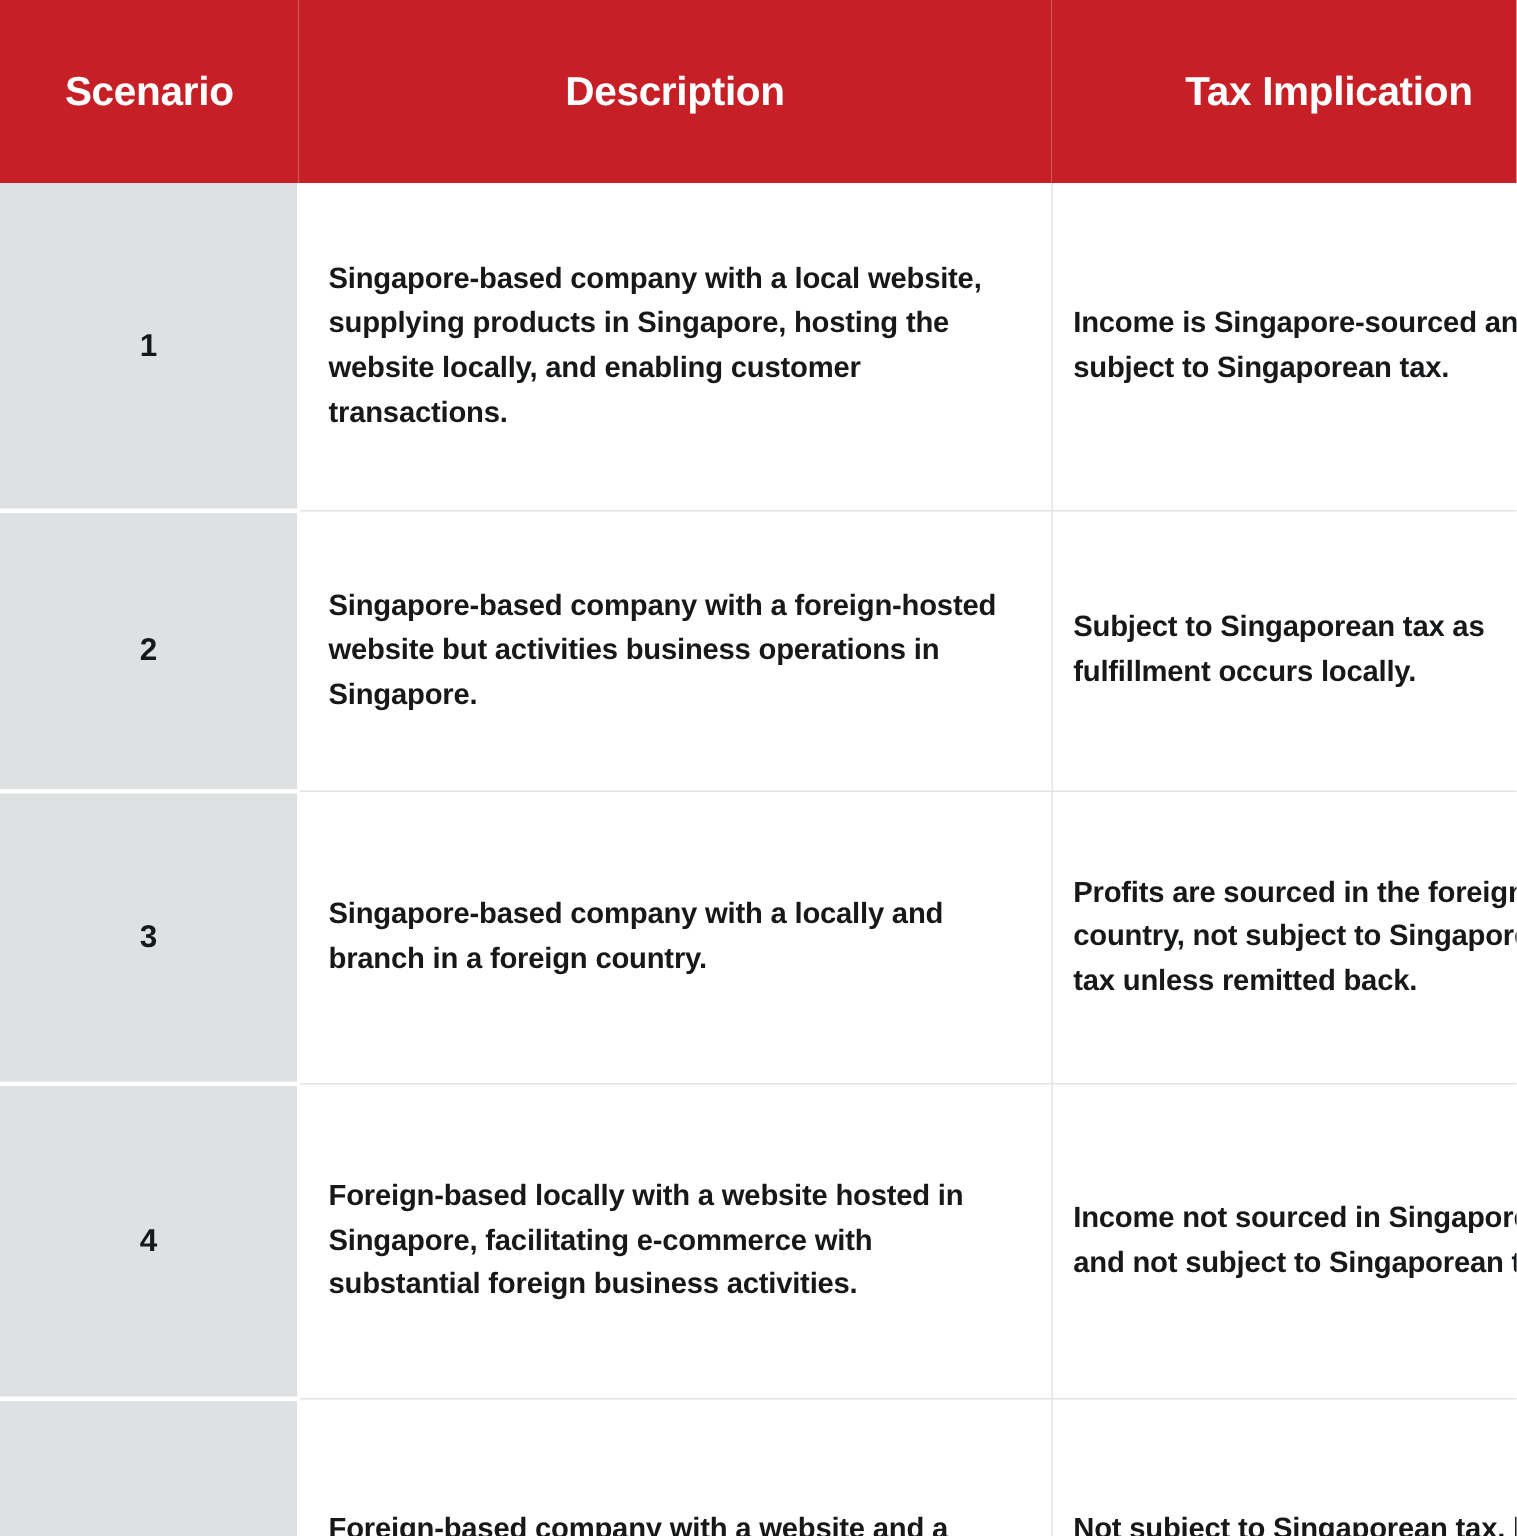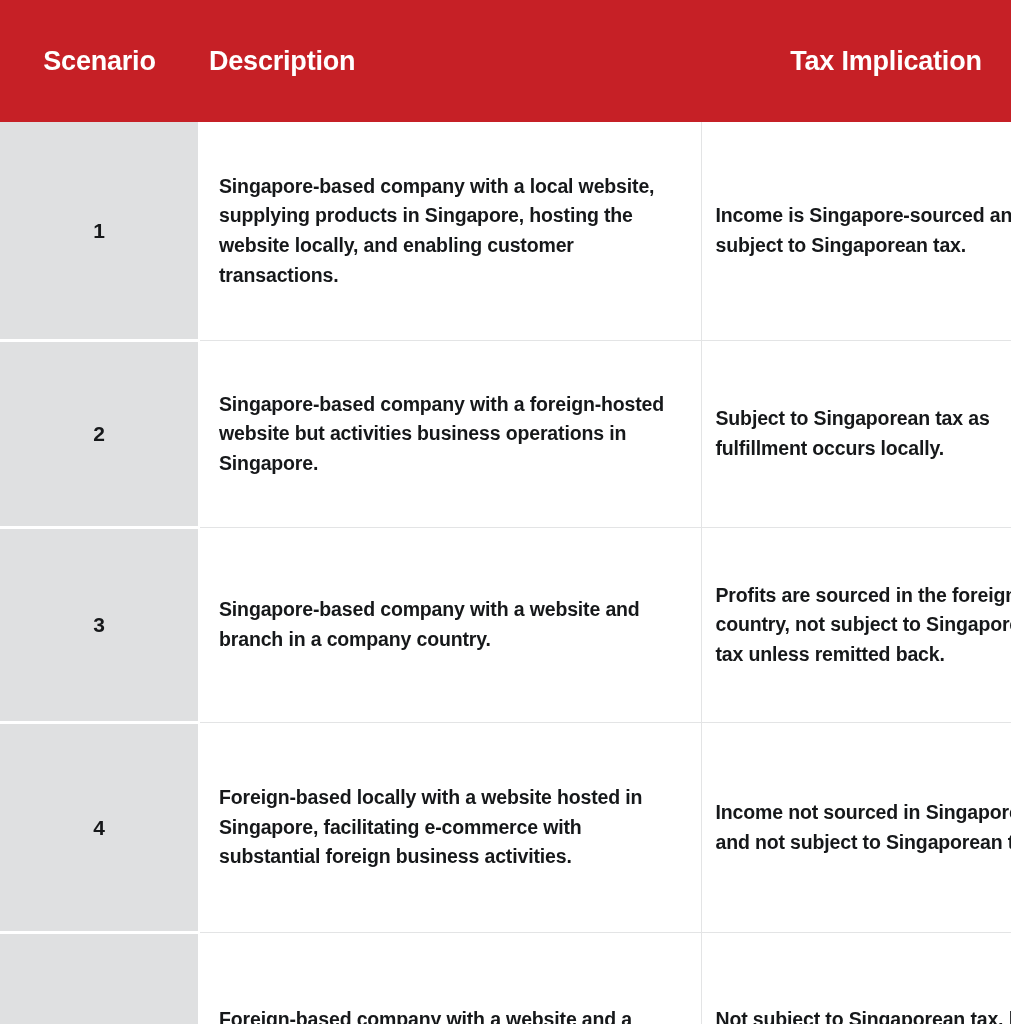--- a/index.html
+++ b/index.html
@@ -48,7 +48,7 @@
   }
   th.col-description {
     width: 482px;
-    text-align: left;
+    text-align: center;
     border-right: 2px solid #ffffff;
   }
   th.col-tax {

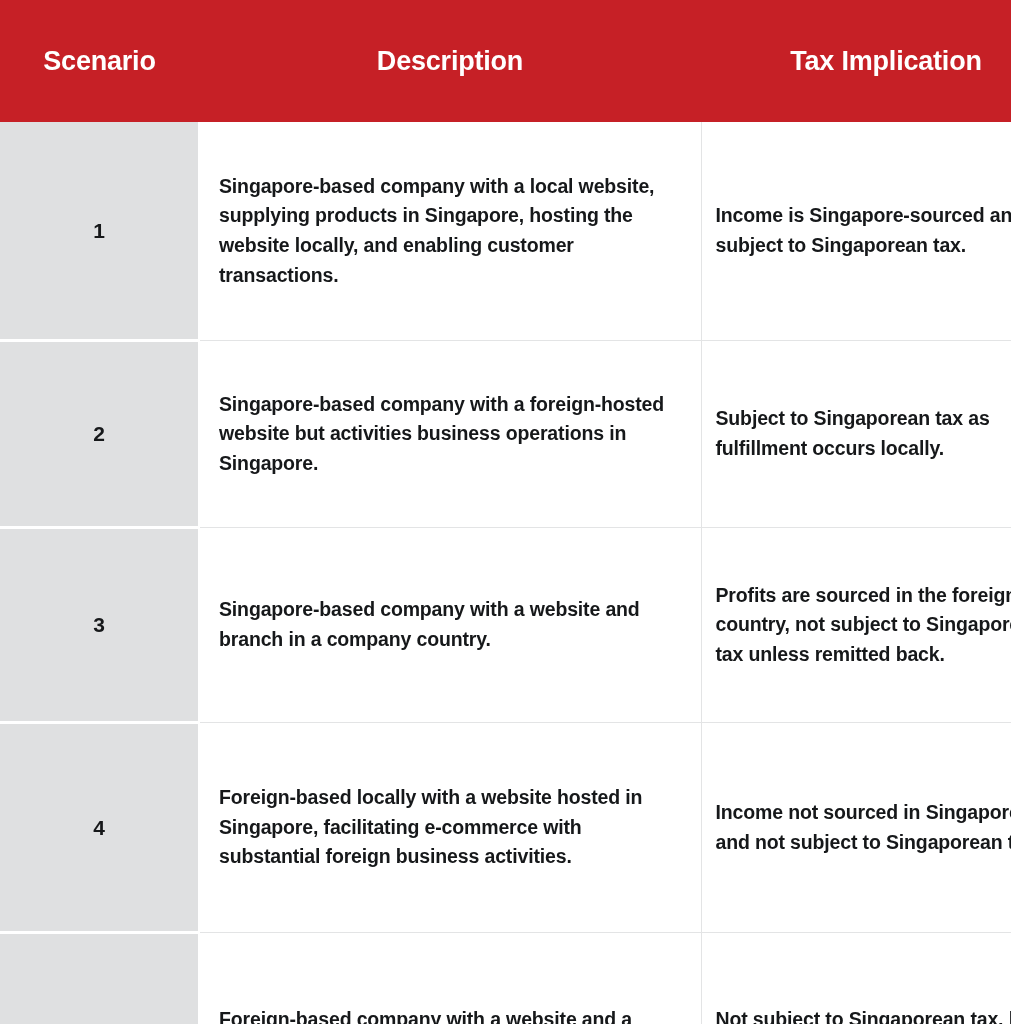--- a/index.html
+++ b/index.html
@@ -134,7 +134,7 @@
       </tr>
       <tr class="row-3">
         <td class="cell-scenario">3</td>
-        <td class="cell-description">Singapore-based company with a website and branch in a company country.</td>
+        <td class="cell-description">Singapore-based company with a locally and branch in a foreign country.</td>
         <td class="cell-tax">Profits are sourced in the foreign country, not subject to Singaporean tax unless remitted back.</td>
       </tr>
       <tr class="row-4">

